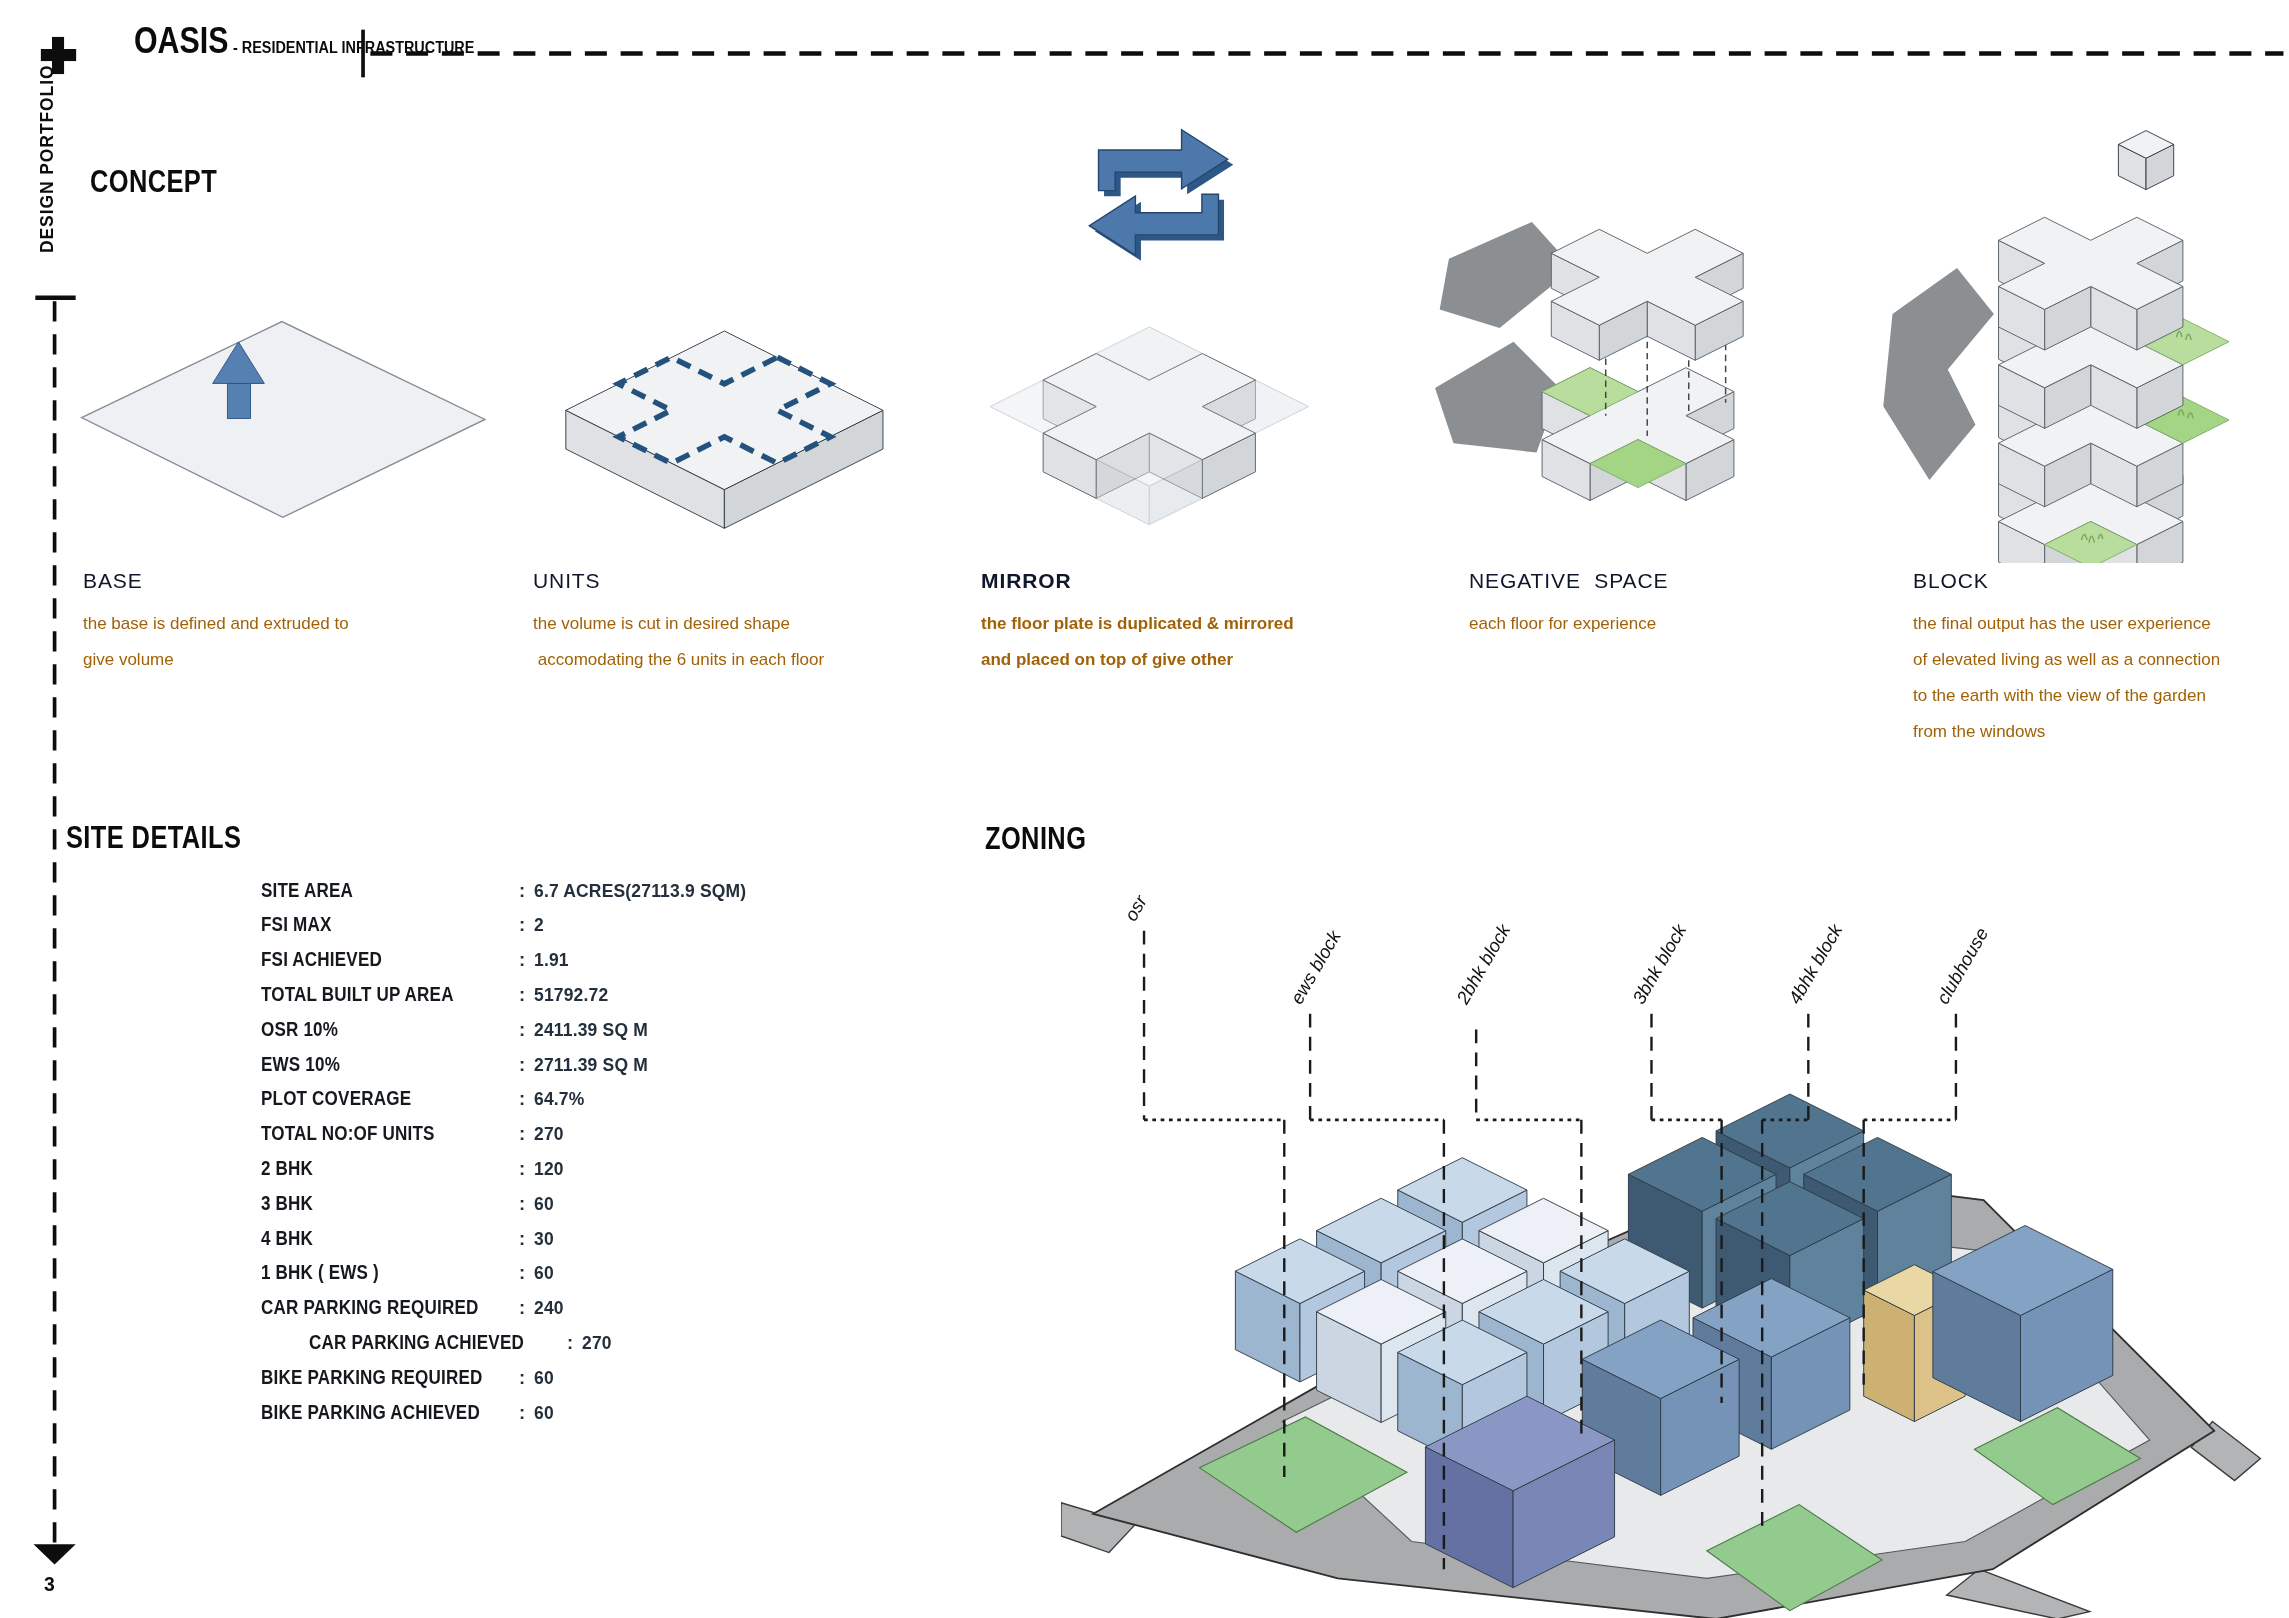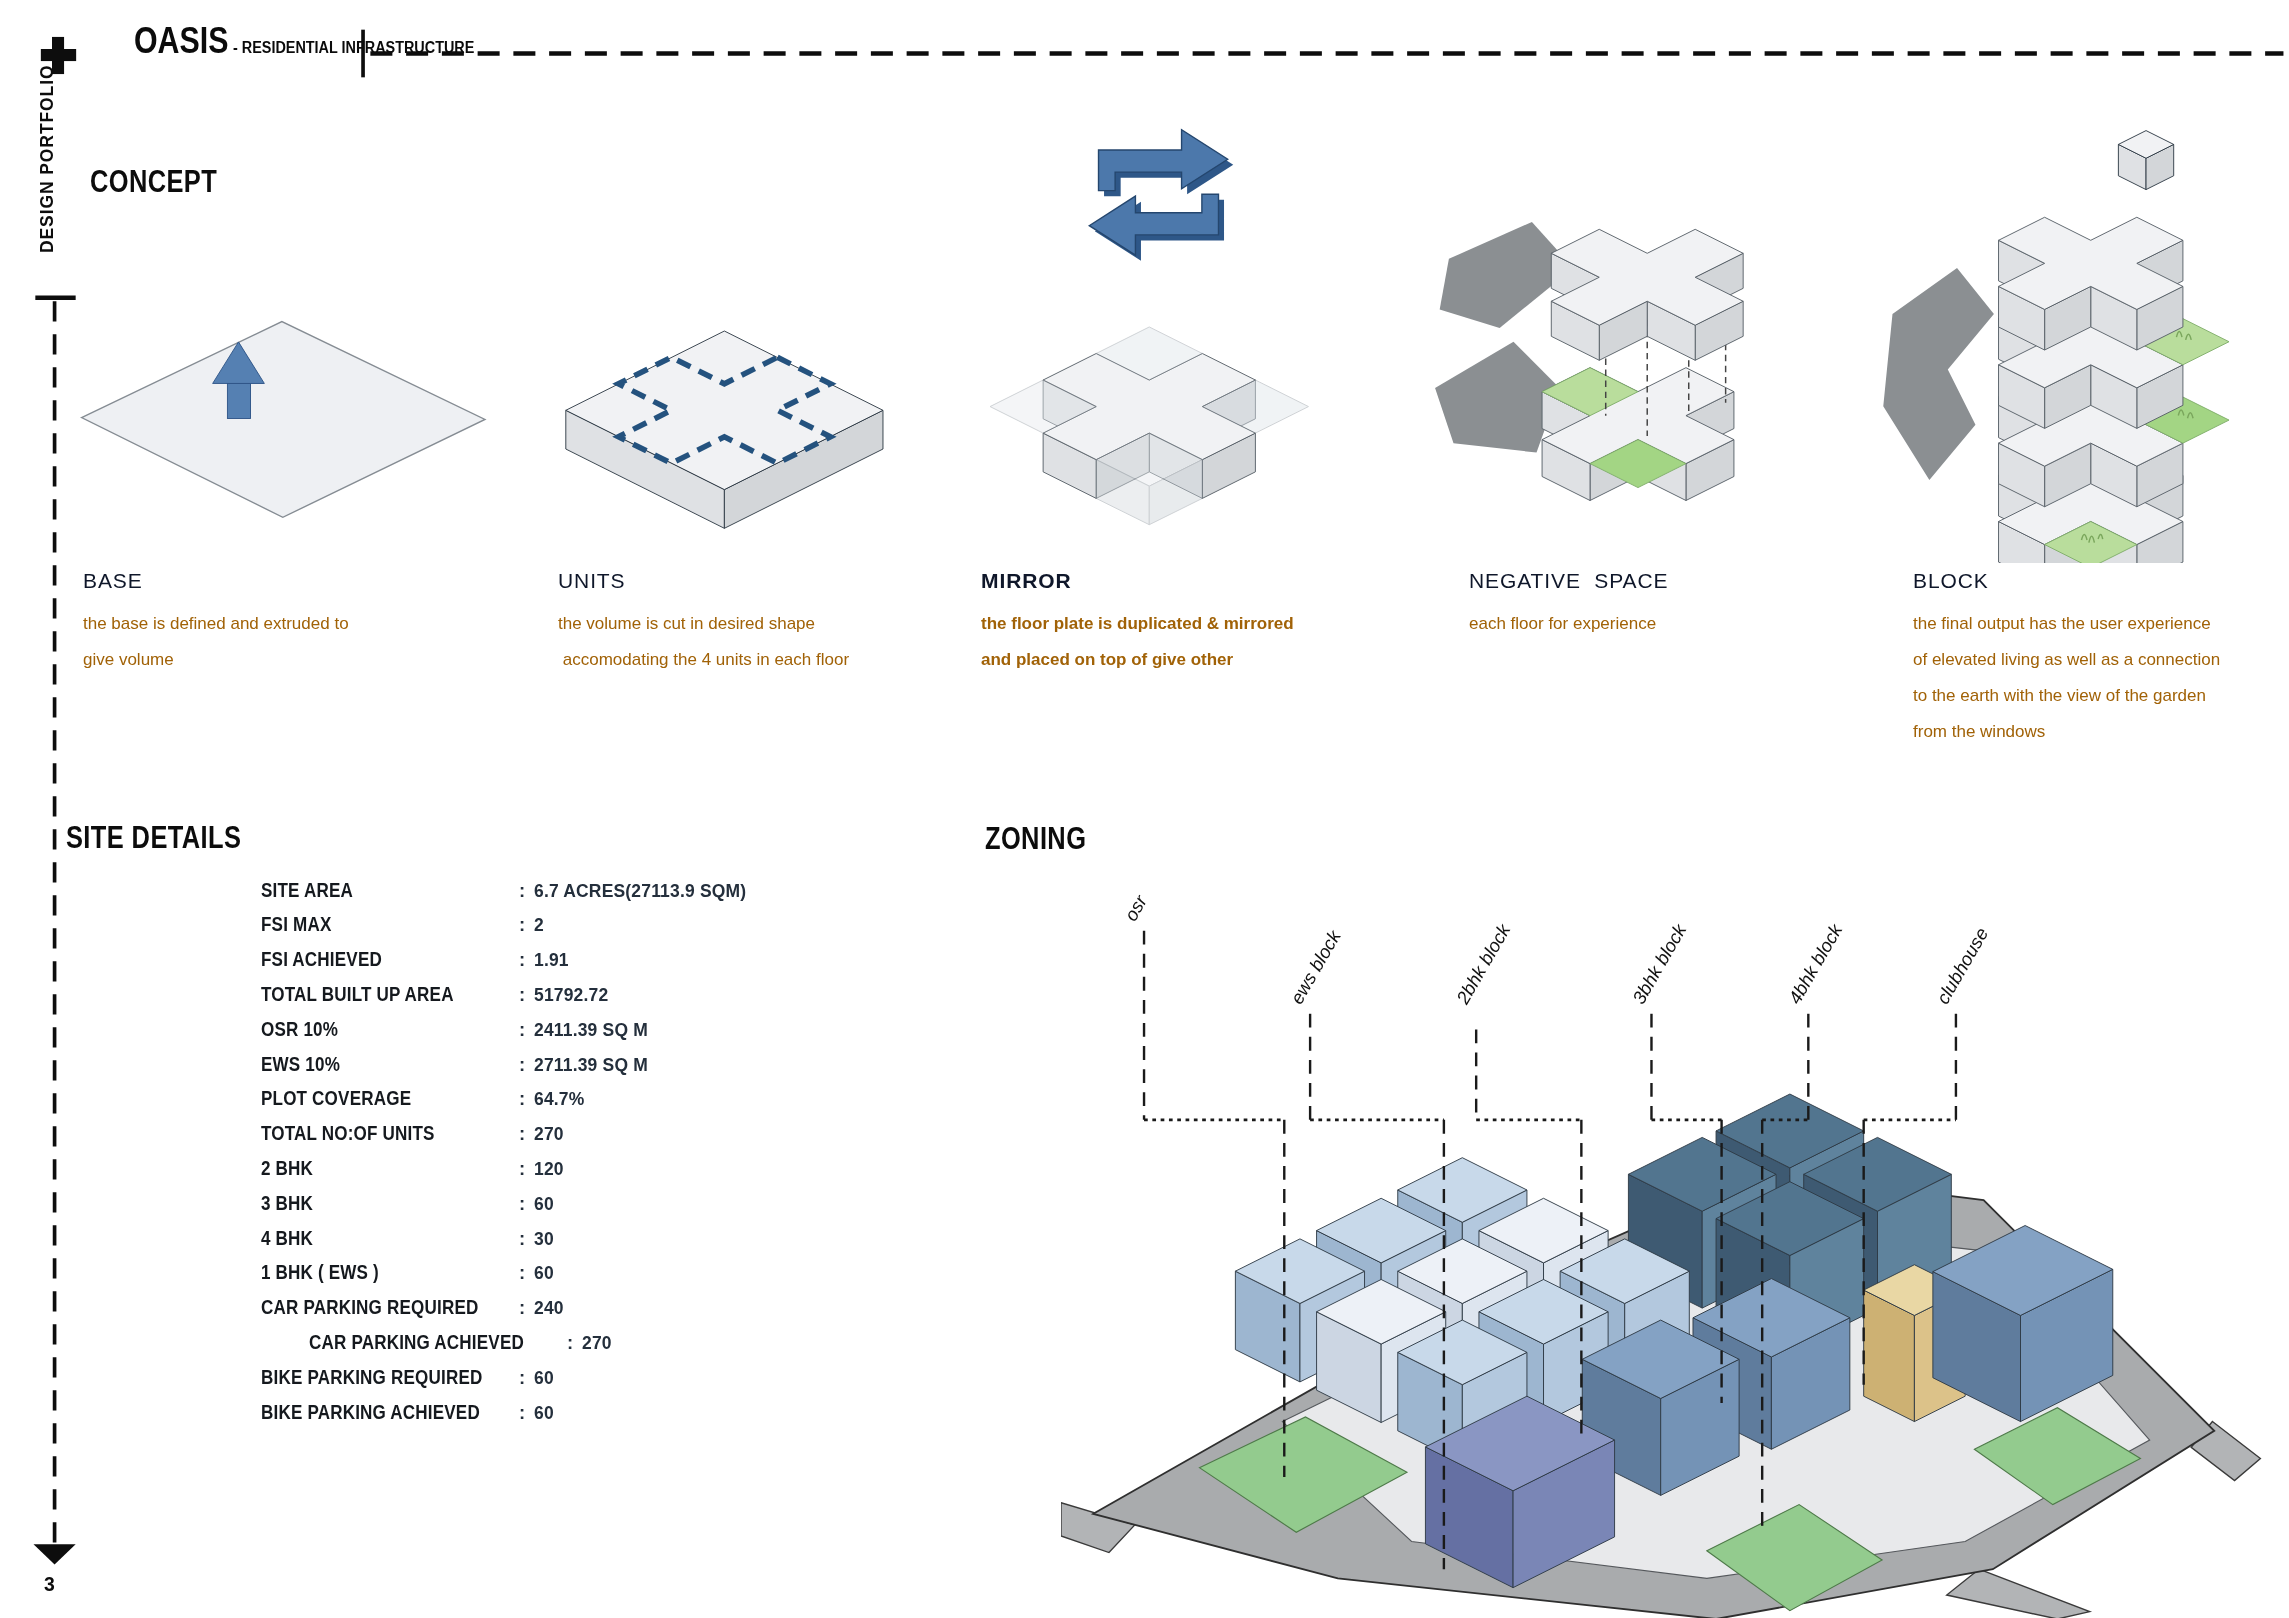--- a/index.html
+++ b/index.html
@@ -198,7 +198,7 @@
   <div class="step-line">the base is defined and extruded to</div>
   <div class="step-line">give volume</div>
 </div>
-<div class="abs step" style="left:558px;top:569px;">
+<div class="abs step" style="left:533px;top:569px;">
   <div class="step-label">UNITS</div>
   <div class="step-line">the volume is cut in desired shape</div>
   <div class="step-line"> accomodating the 4 units in each floor</div>

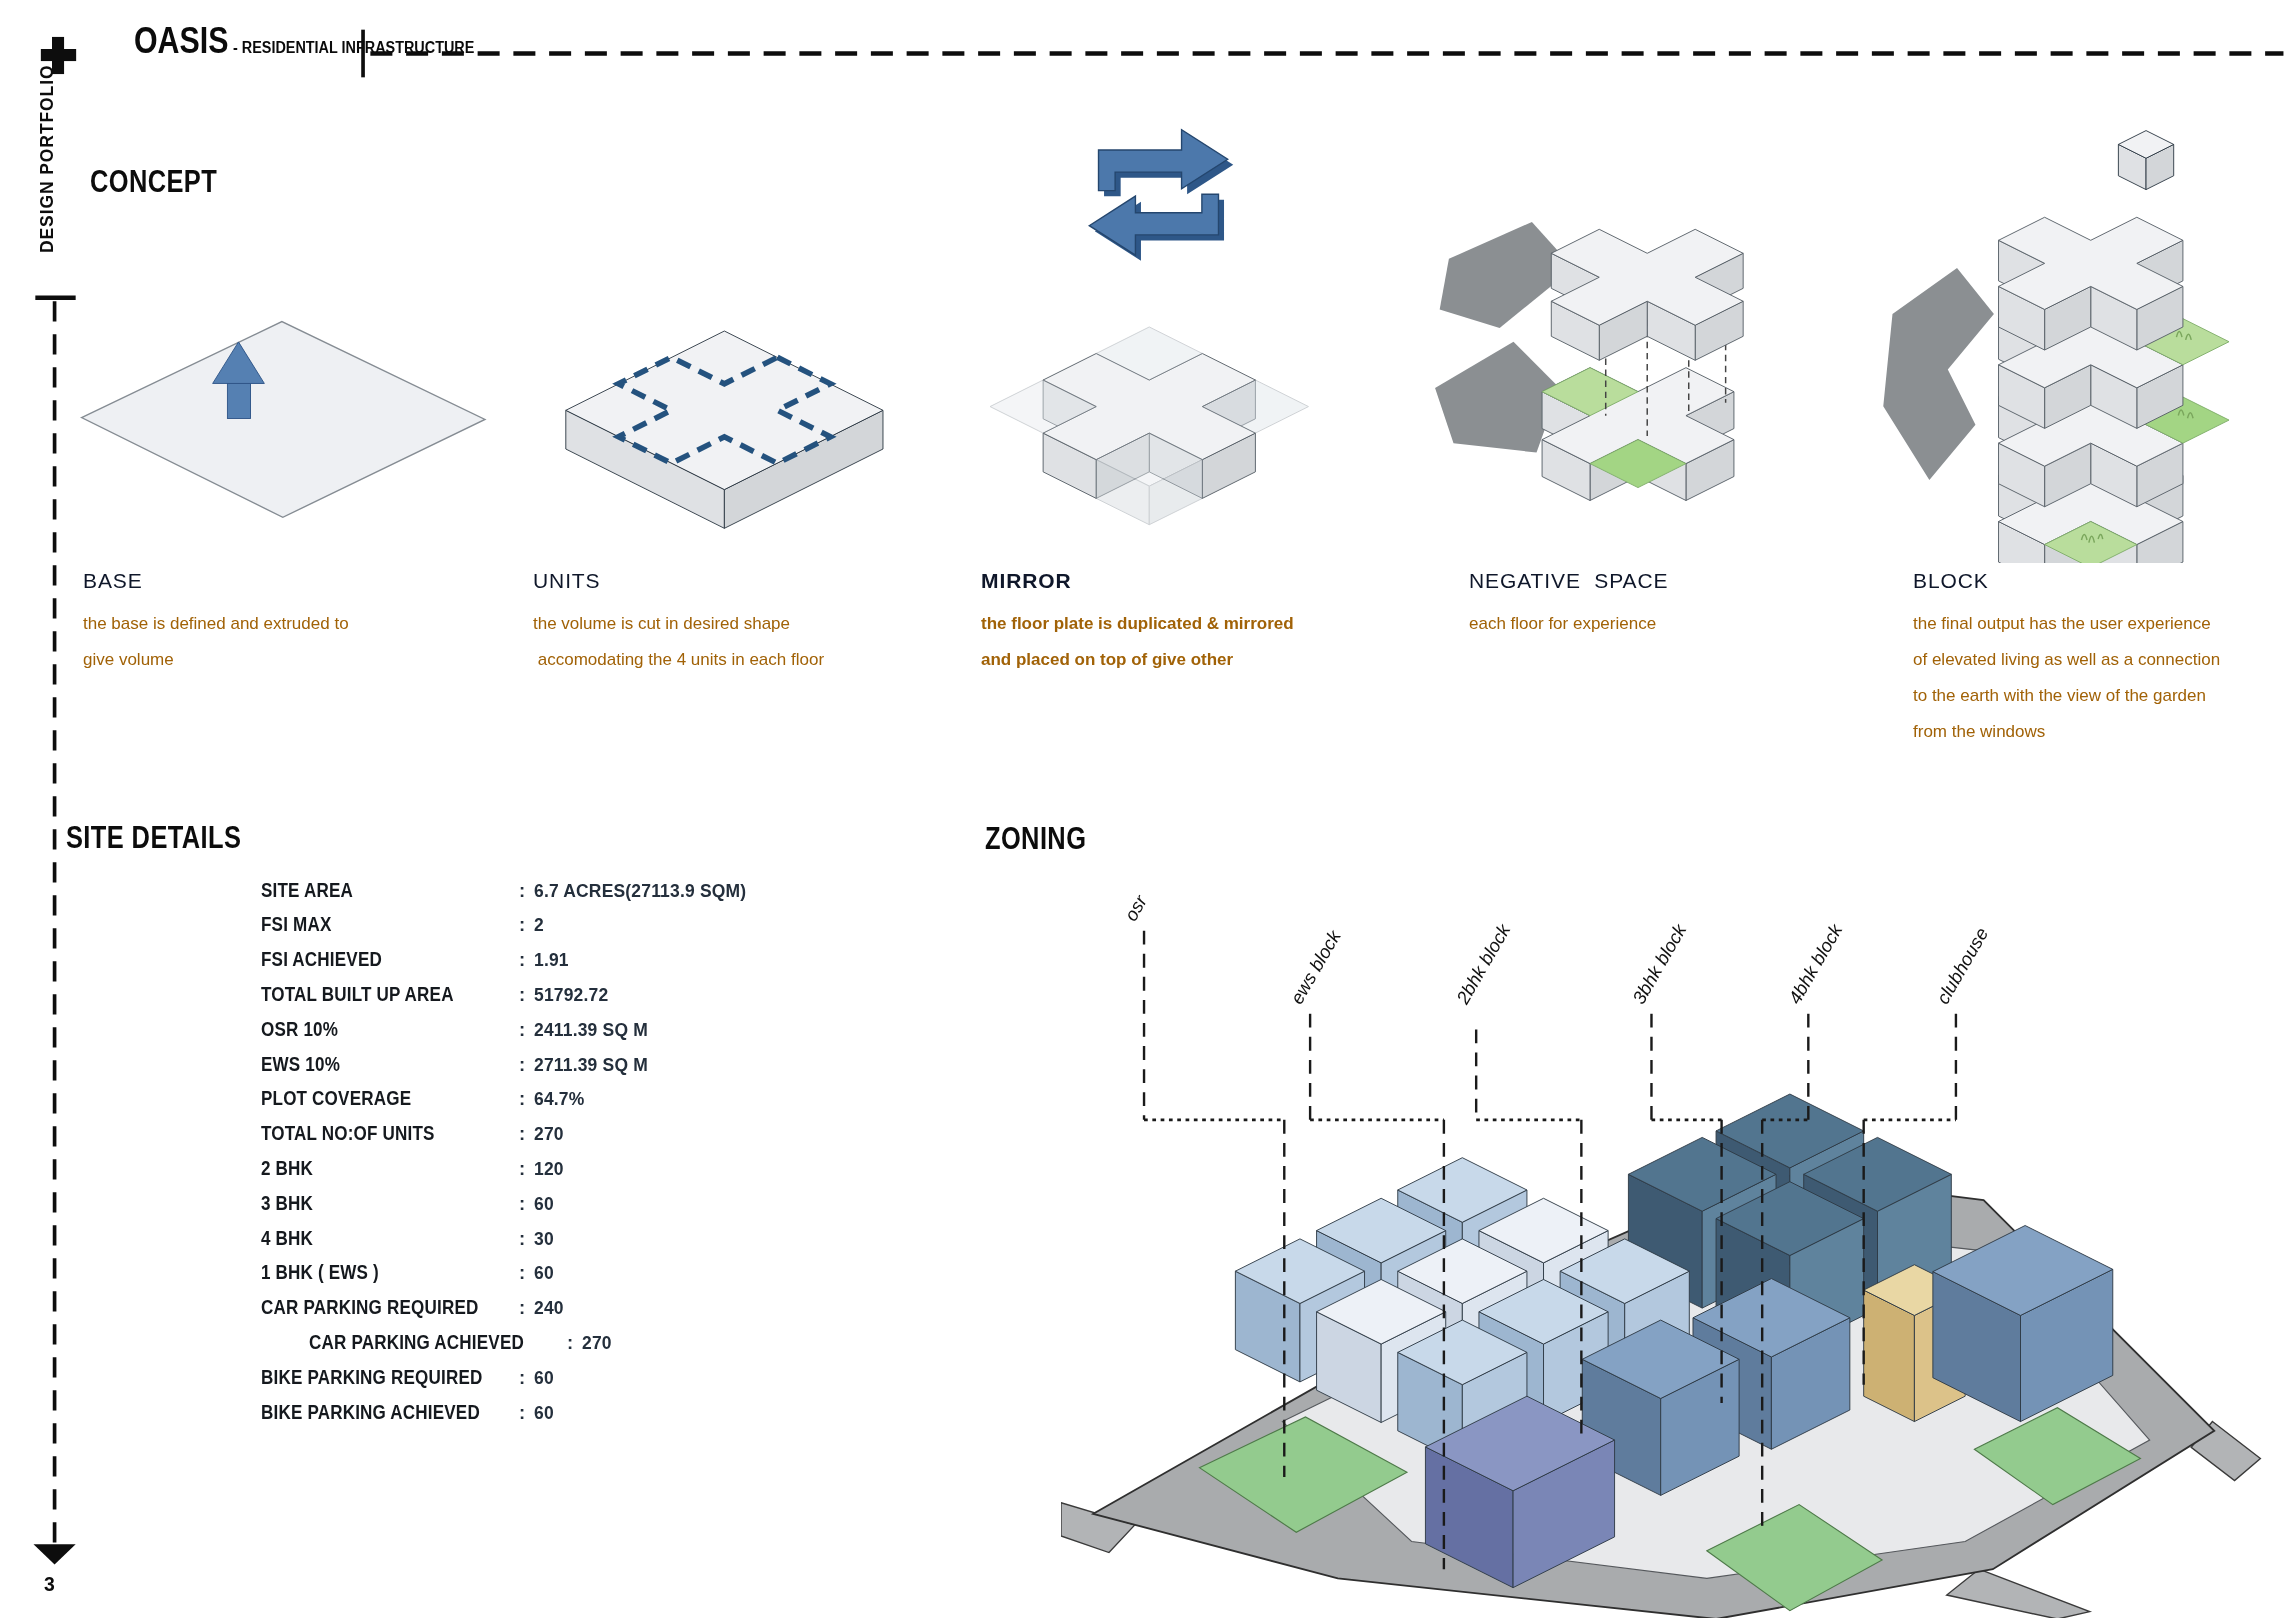--- a/index.html
+++ b/index.html
@@ -201,7 +201,7 @@
 <div class="abs step" style="left:533px;top:569px;">
   <div class="step-label">UNITS</div>
   <div class="step-line">the volume is cut in desired shape</div>
-  <div class="step-line"> accomodating the 4 units in each floor</div>
+  <div class="step-line"> accomodating the 6 units in each floor</div>
 </div>
 <div class="abs step" style="left:981px;top:569px;font-weight:bold;">
   <div class="step-label">MIRROR</div>

